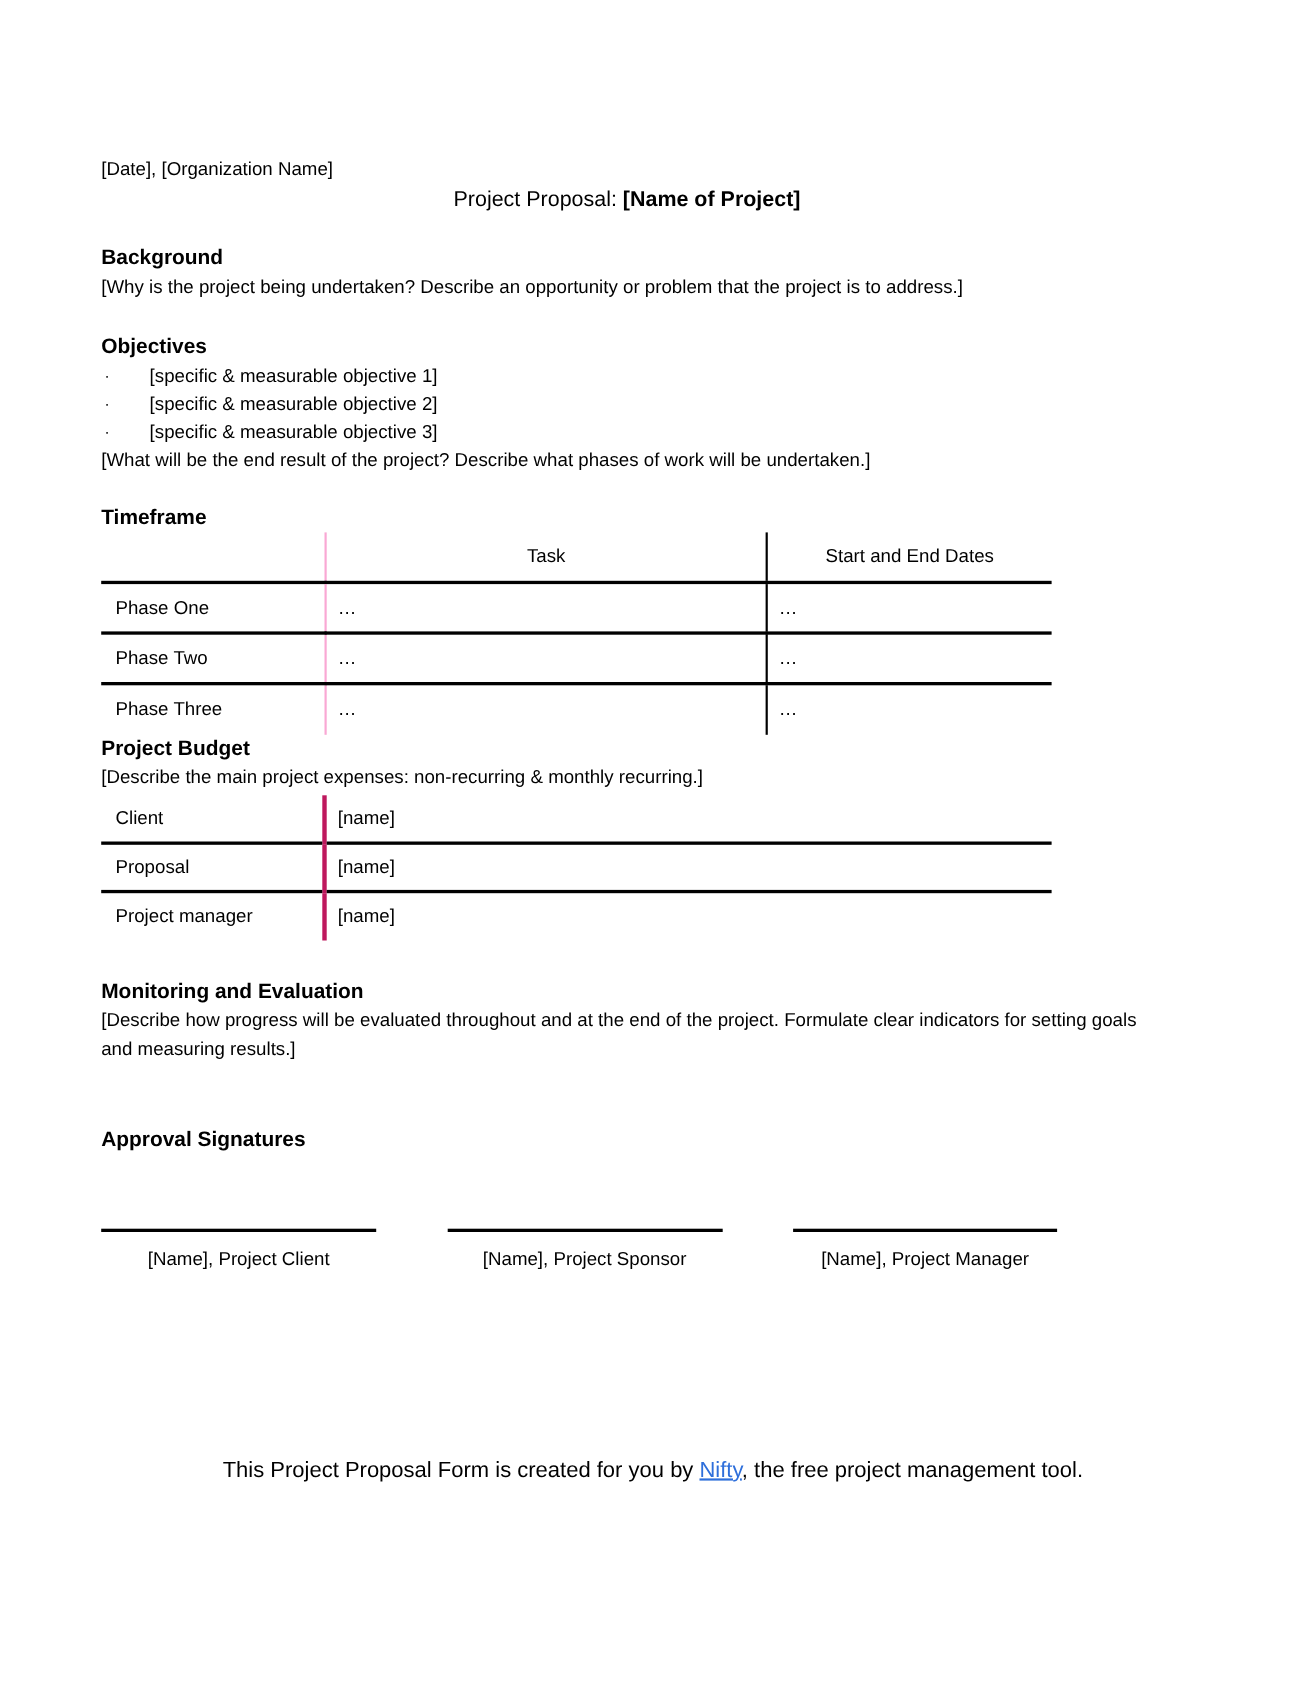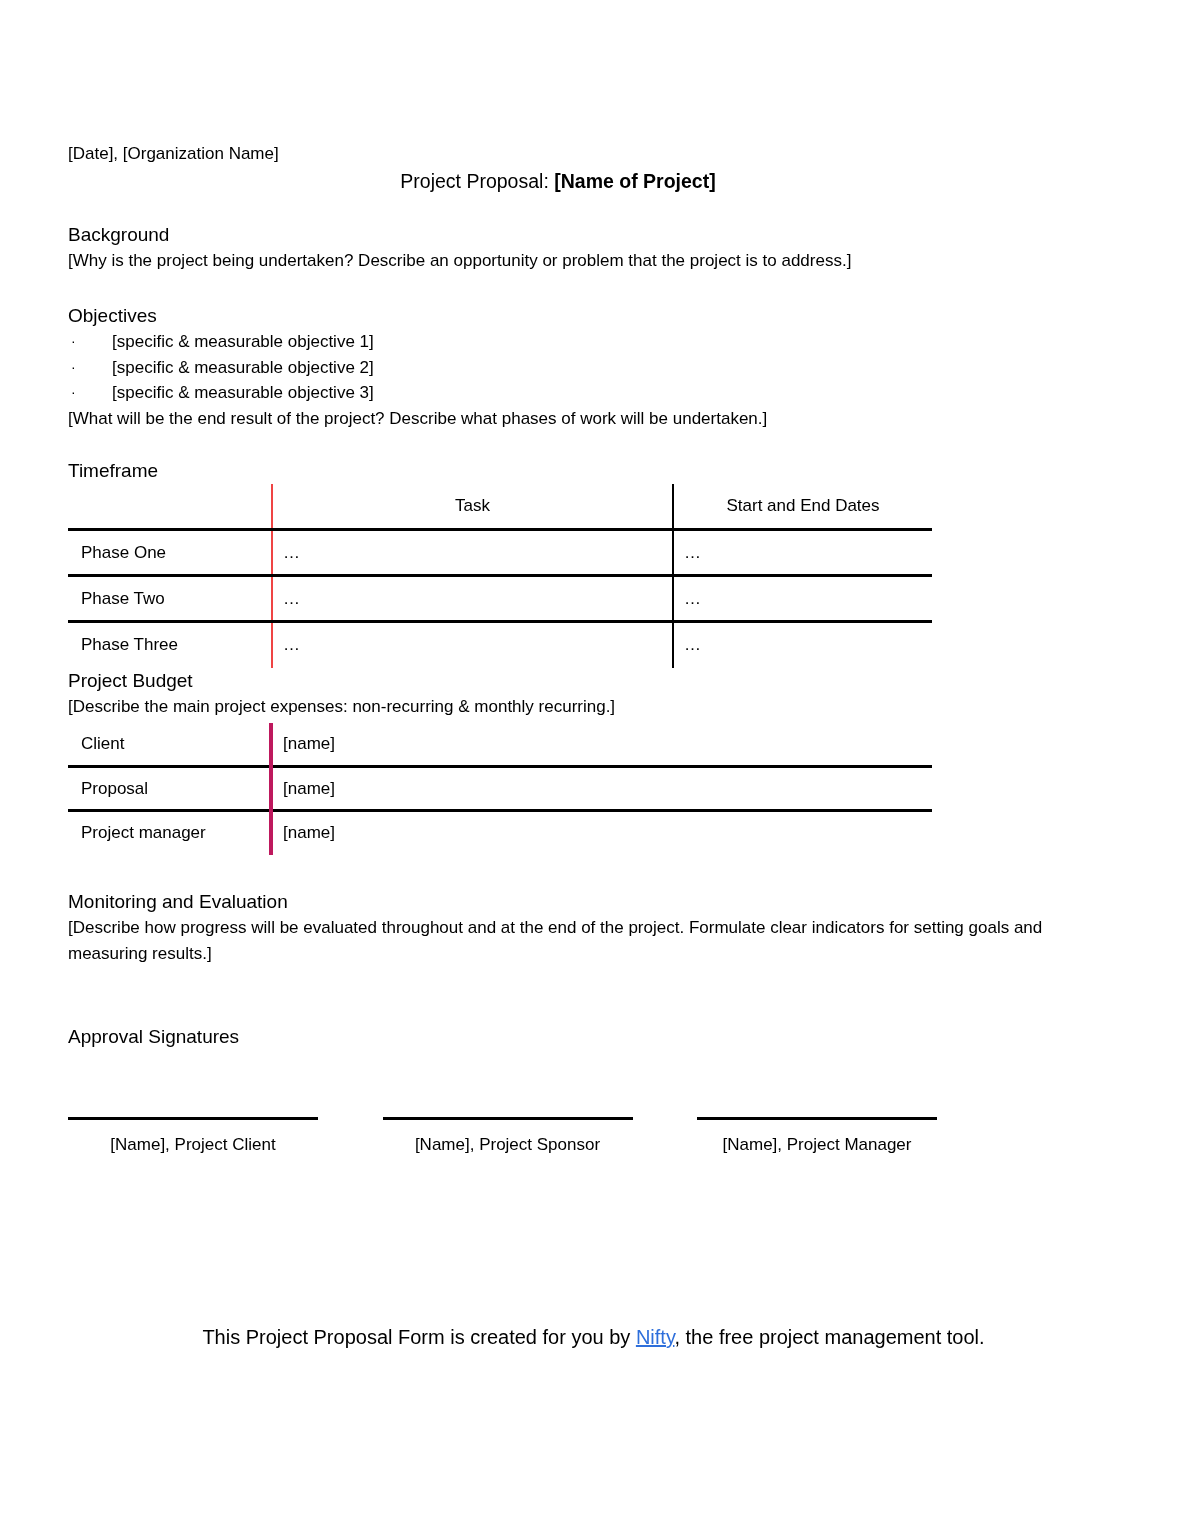--- a/index.html
+++ b/index.html
@@ -17,7 +17,7 @@
     top: 0; left: 0;
     width: 1187px;
     height: 1536px;
-    padding: 141px 139px 0 68px;
+    padding: 141px 139px 0 92px;
   }
   .date-line {
     font-size: 17px;

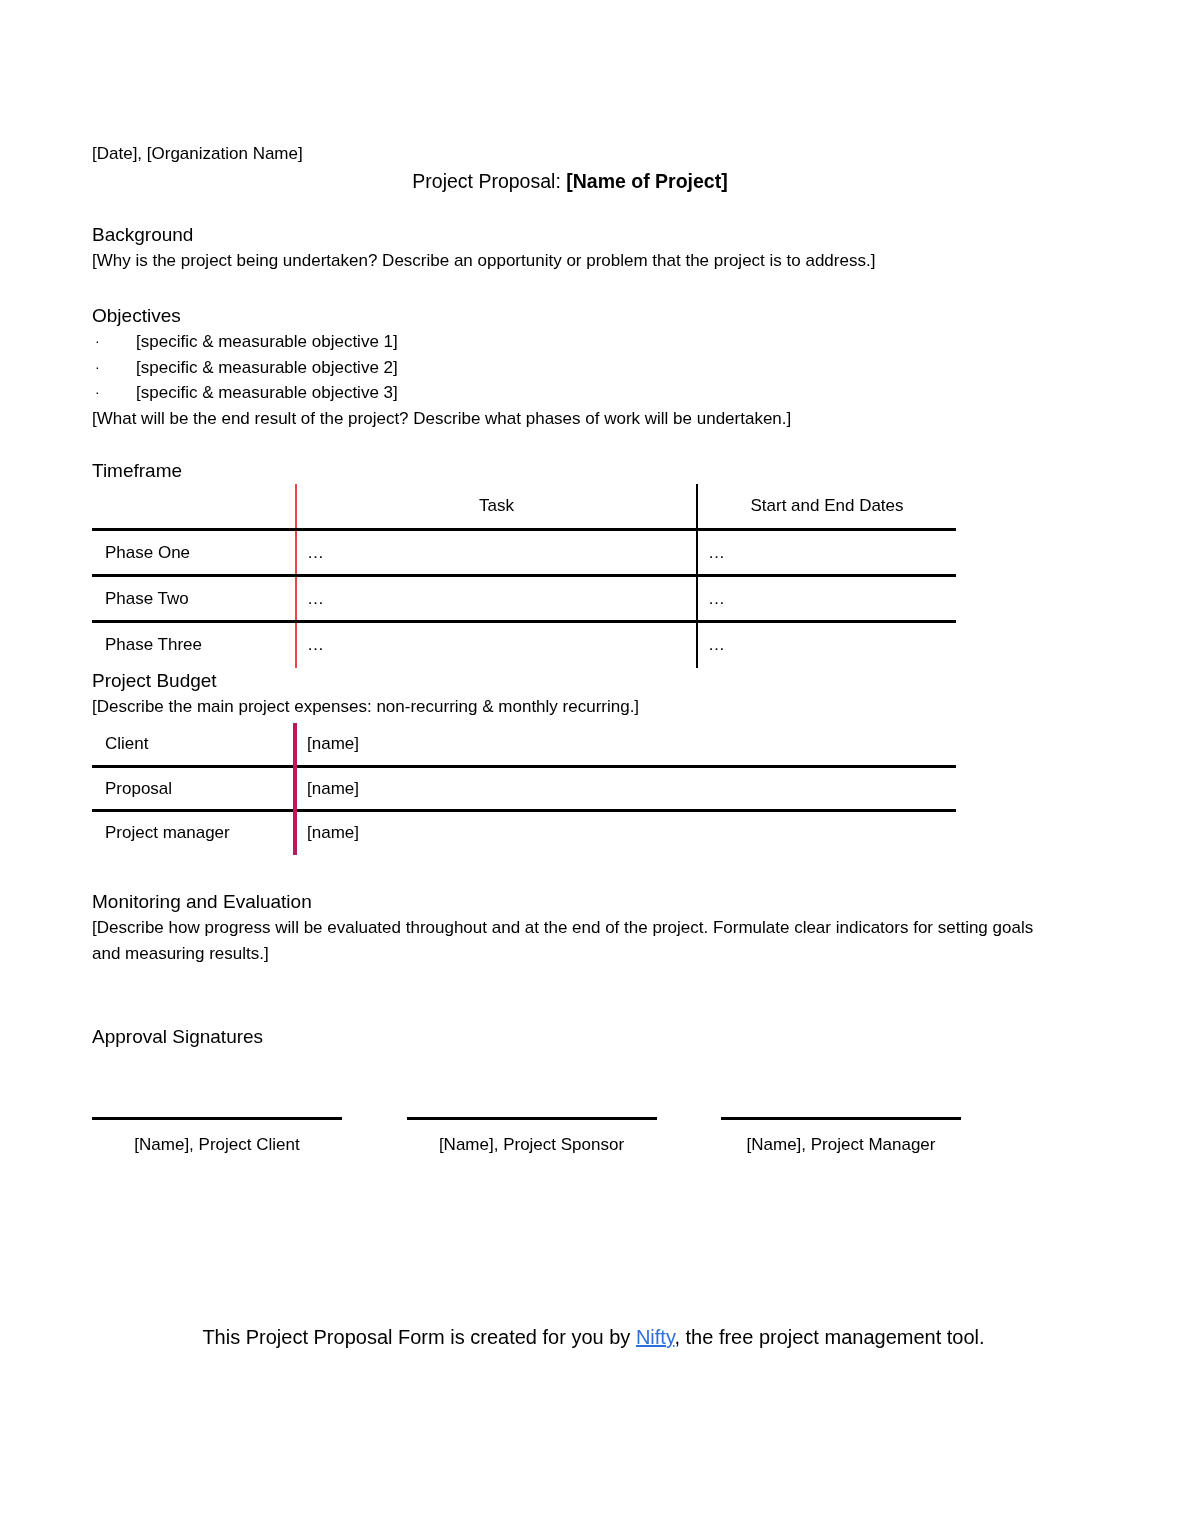--- a/index.html
+++ b/index.html
@@ -31,7 +31,7 @@
   .doc-title .bold { font-weight: bold; }
   .heading {
     font-size: 19px;
-    font-weight: normal;
+    font-weight: bold;
     line-height: 26px;
   }
   .body-text {

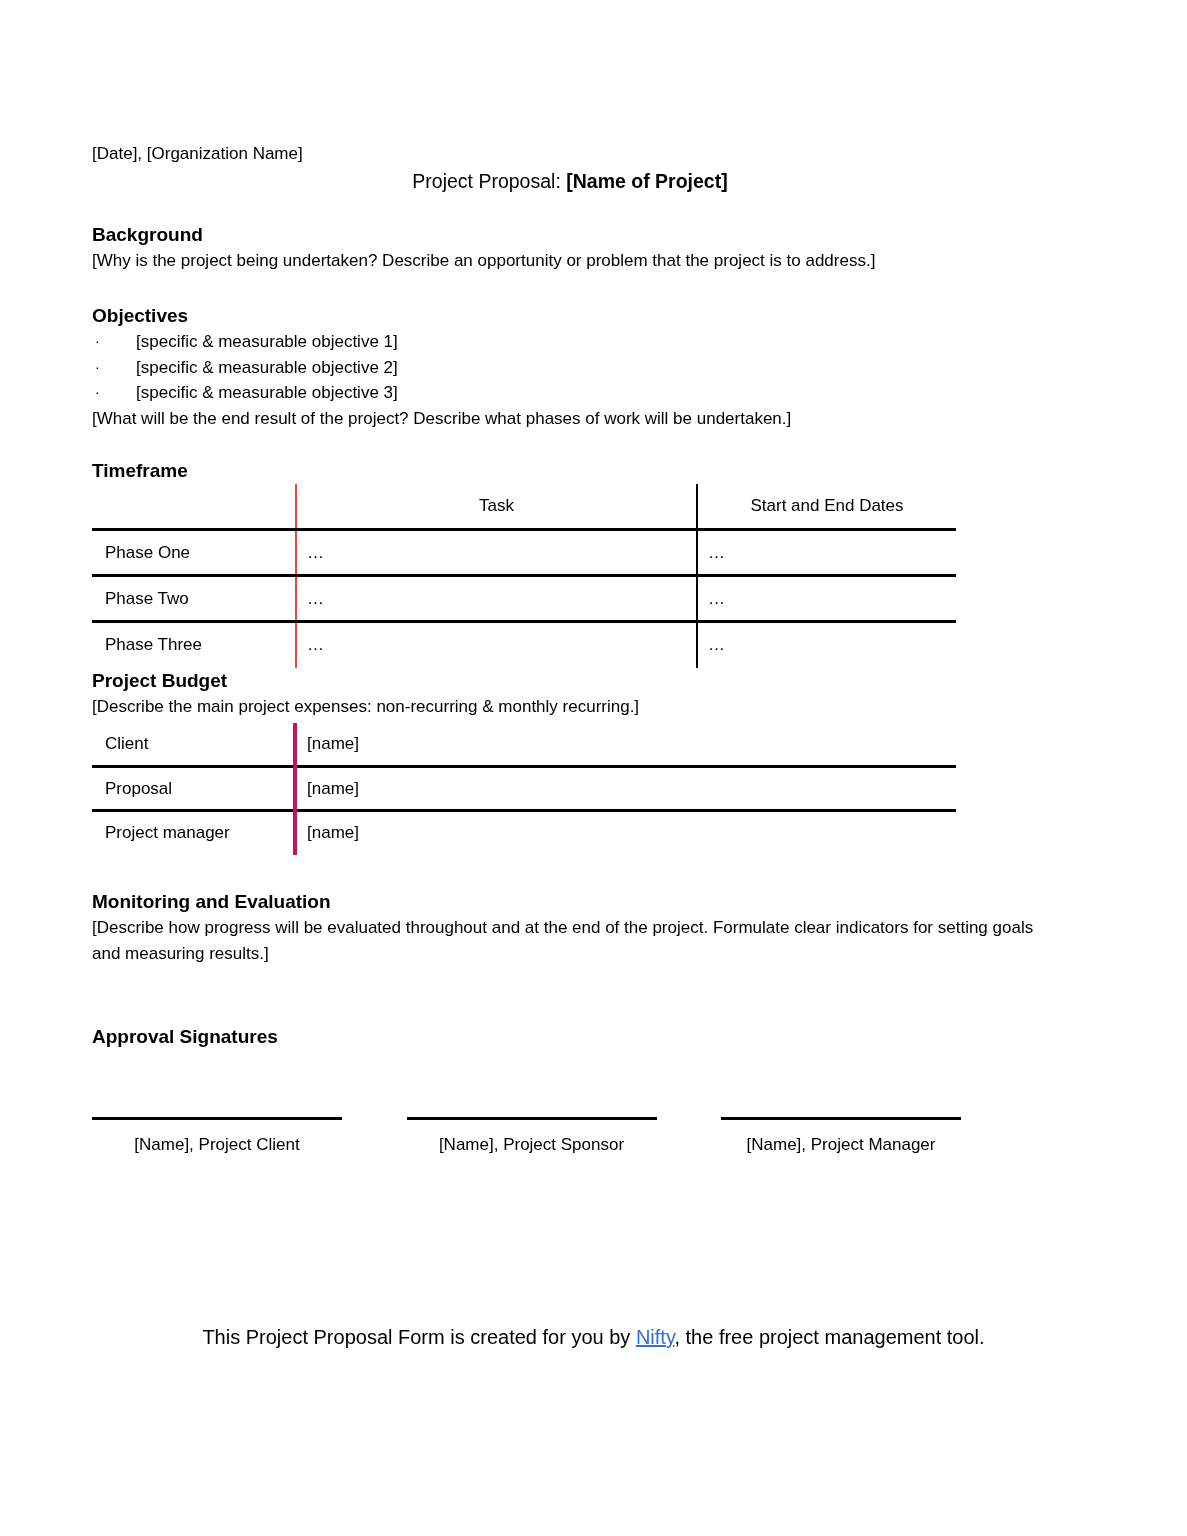--- a/index.html
+++ b/index.html
@@ -73,7 +73,7 @@
     overflow: hidden;
   }
   .tf-table th:nth-child(1), .tf-table td:nth-child(1) {
-    border-right: 2px solid #ef4444;
+    border-right: 2px solid #f9a8d4;
     text-align: left;
     padding-left: 13px;
   }

